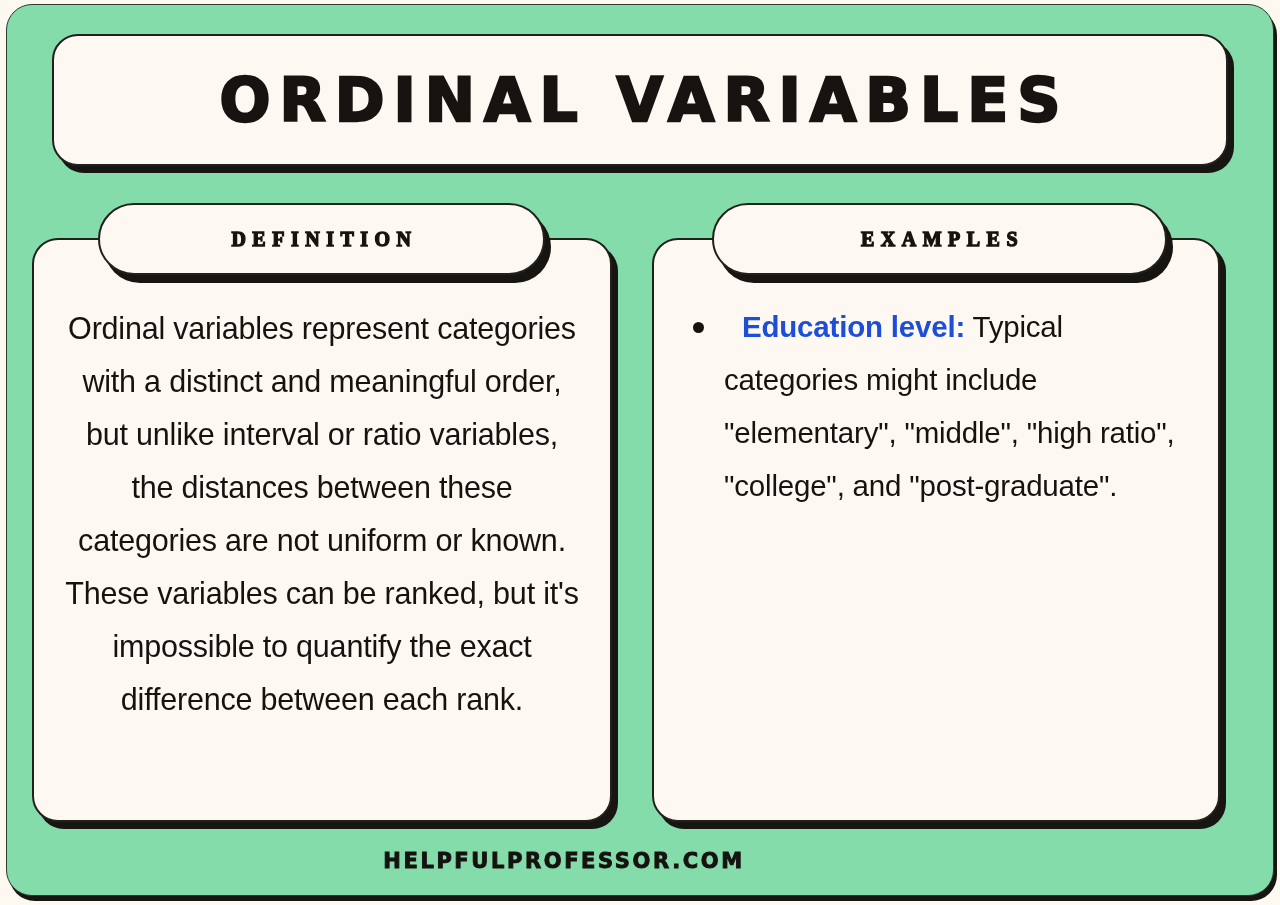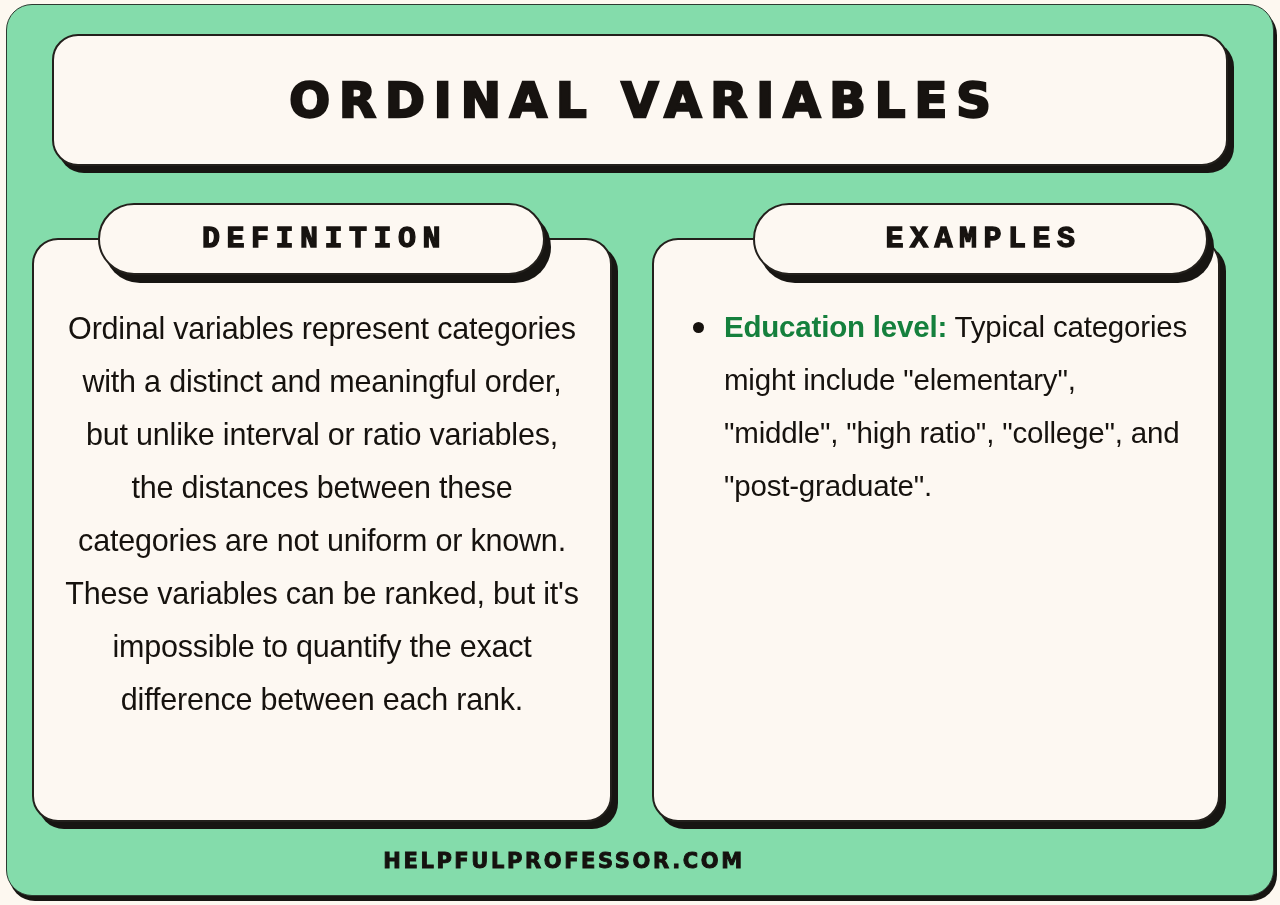--- a/index.html
+++ b/index.html
@@ -60,7 +60,7 @@
   }
 
   #poster-title {
-    font-size: 48px;
+    font-size: 60px;
     letter-spacing: 9px;
     line-height: 1;
     text-align: center;

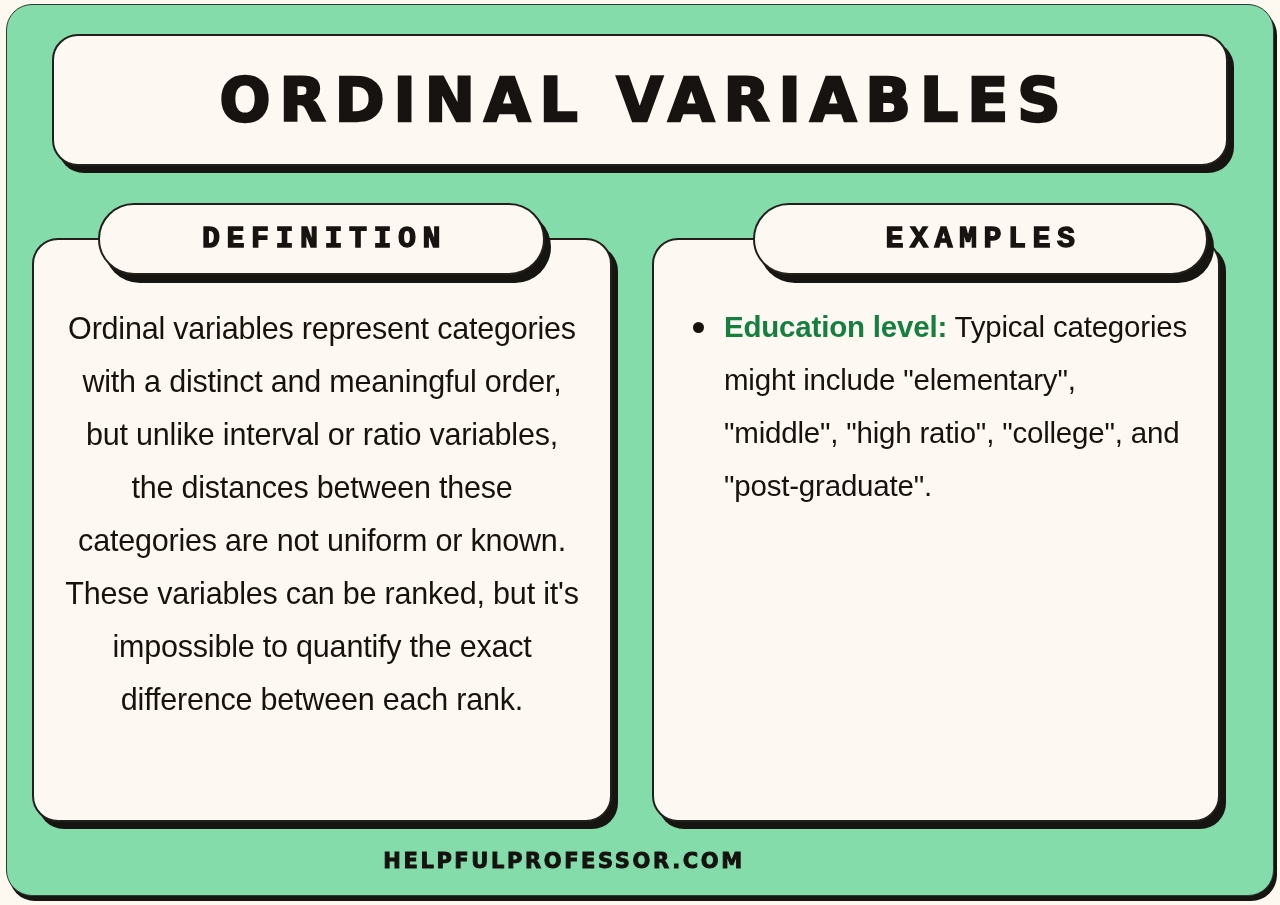--- a/index.html
+++ b/index.html
@@ -106,11 +106,11 @@
   #examples-pill   { left: 753px; top: 203px; width: 455px; }
 
   .pill-label {
-    font-family: Liberation Mono, monospace;
+    font-family: Liberation Serif, serif;
     font-weight: bold;
     text-transform: uppercase;
     color: #171310;
-    font-size: 30px;
+    font-size: 20px;
     letter-spacing: 6.5px;
     -webkit-text-stroke: 1.3px #171310;
     padding-left: 6px;

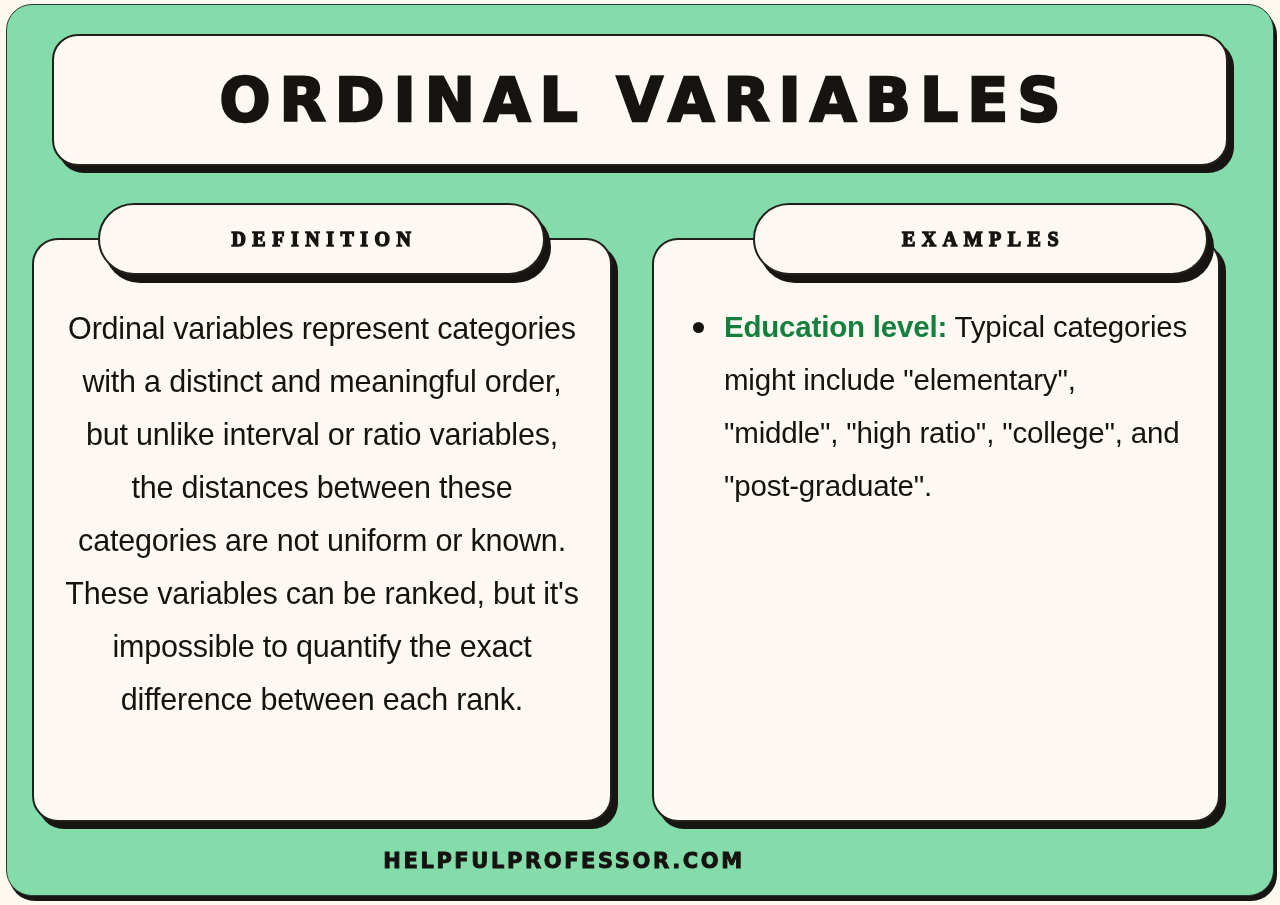--- a/index.html
+++ b/index.html
@@ -103,7 +103,7 @@
   }
 
   #definition-pill { left: 98px; top: 203px; width: 447px; }
-  #examples-pill   { left: 753px; top: 203px; width: 455px; }
+  #examples-pill   { left: 712px; top: 203px; width: 455px; }
 
   .pill-label {
     font-family: Liberation Serif, serif;

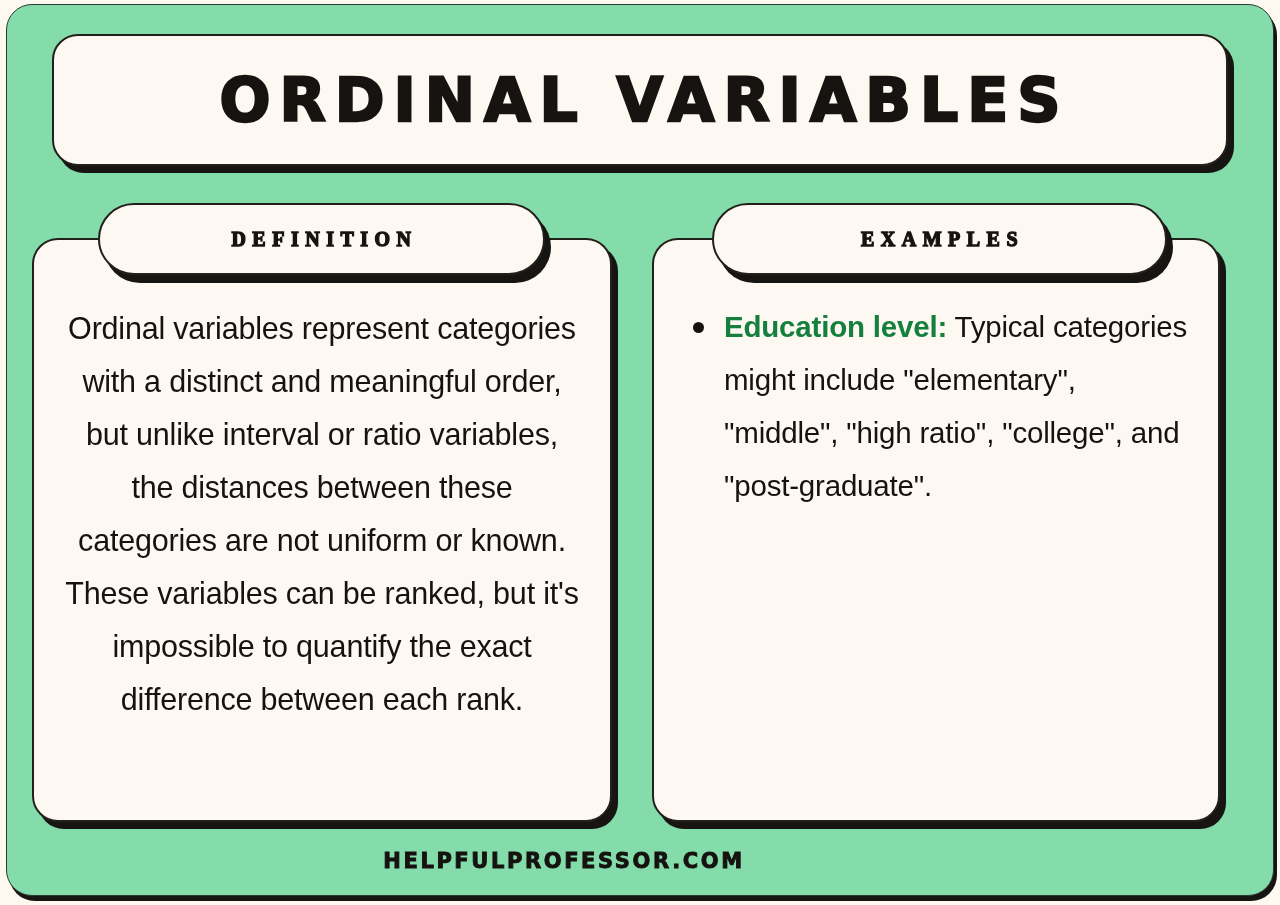--- a/index.html
+++ b/index.html
@@ -159,7 +159,8 @@
 
   .example-term {
     font-weight: bold;
-    color: #15803d;
+    color: #1d4ed8;
+    margin-left: 18px;
   }
 
   

